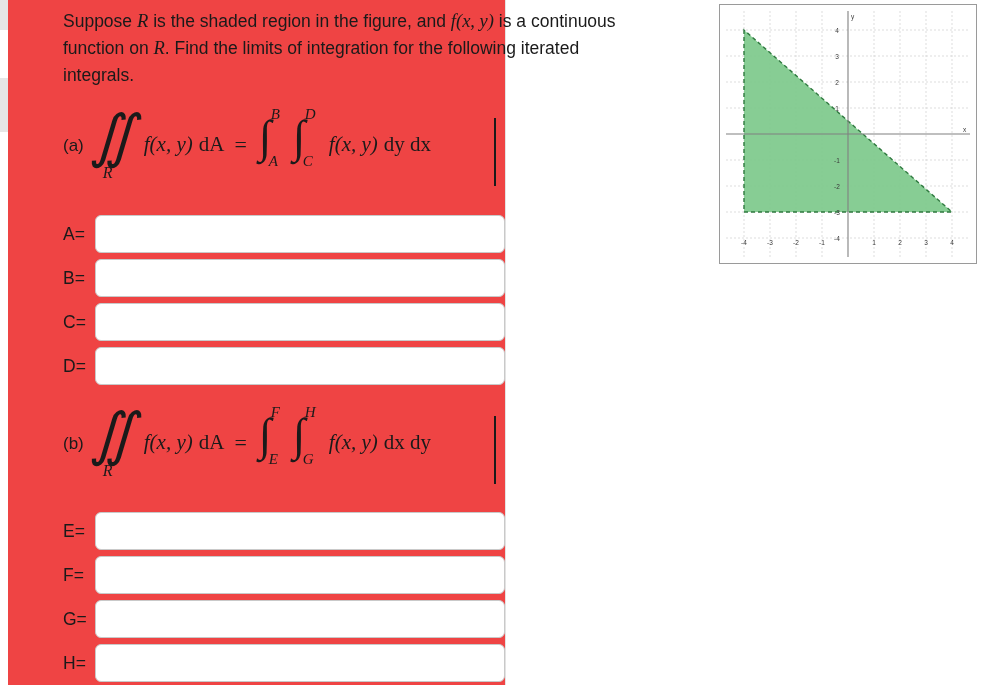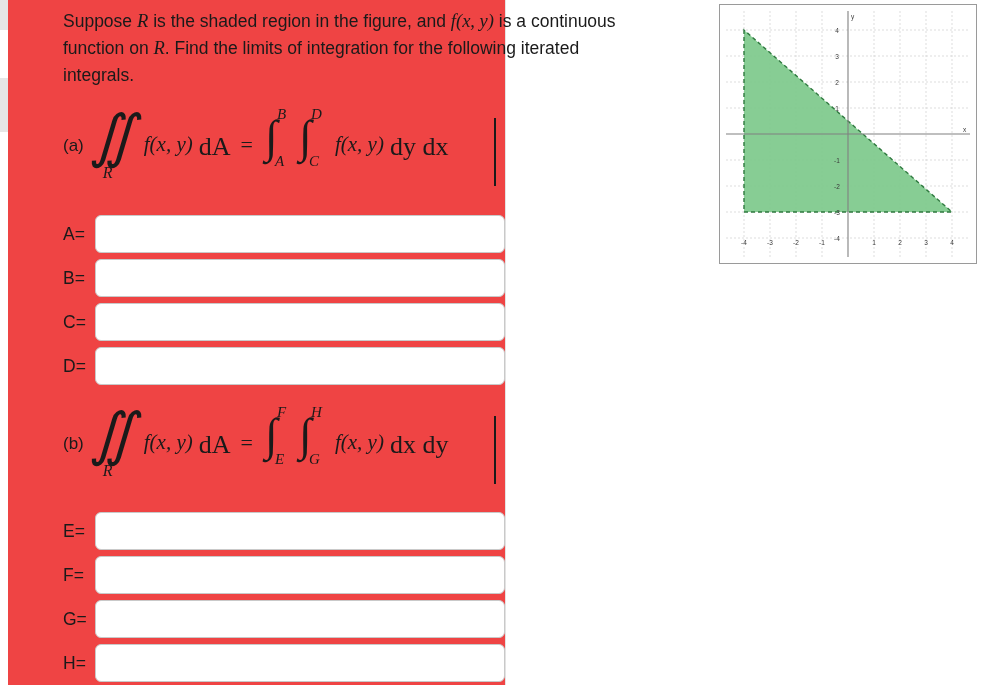--- a/index.html
+++ b/index.html
@@ -111,7 +111,7 @@
   }
   .da {
     font-family: "Liberation Serif", serif;
-    font-size: 26px;
+    font-size: 21px;
     padding-top: 20px;
     padding-left: 6px;
     white-space: nowrap;

